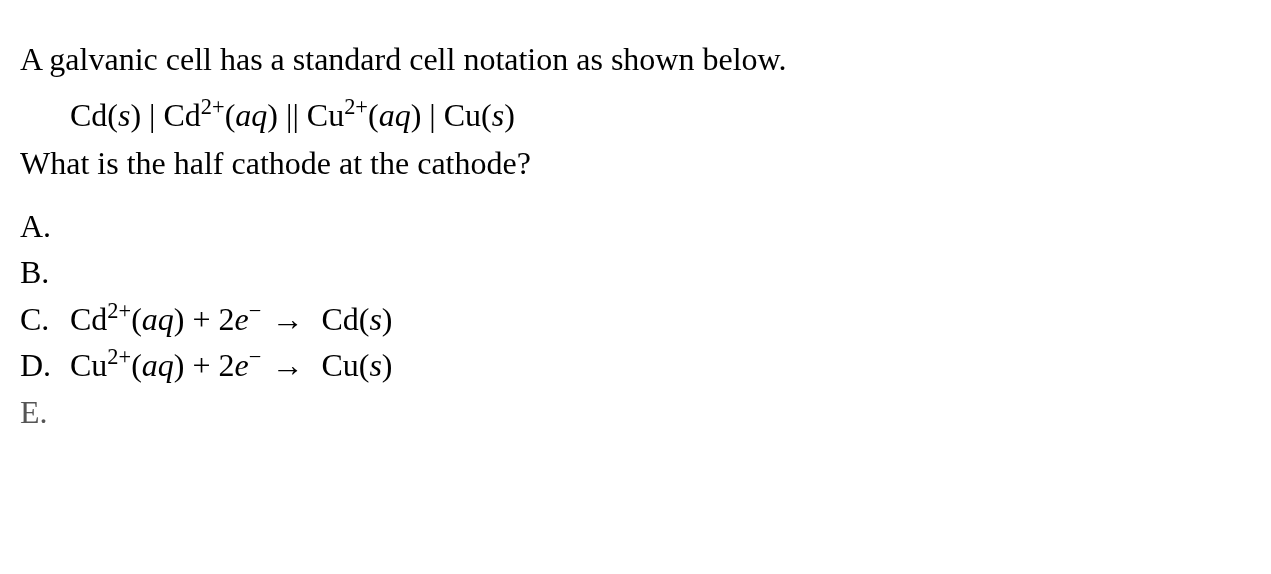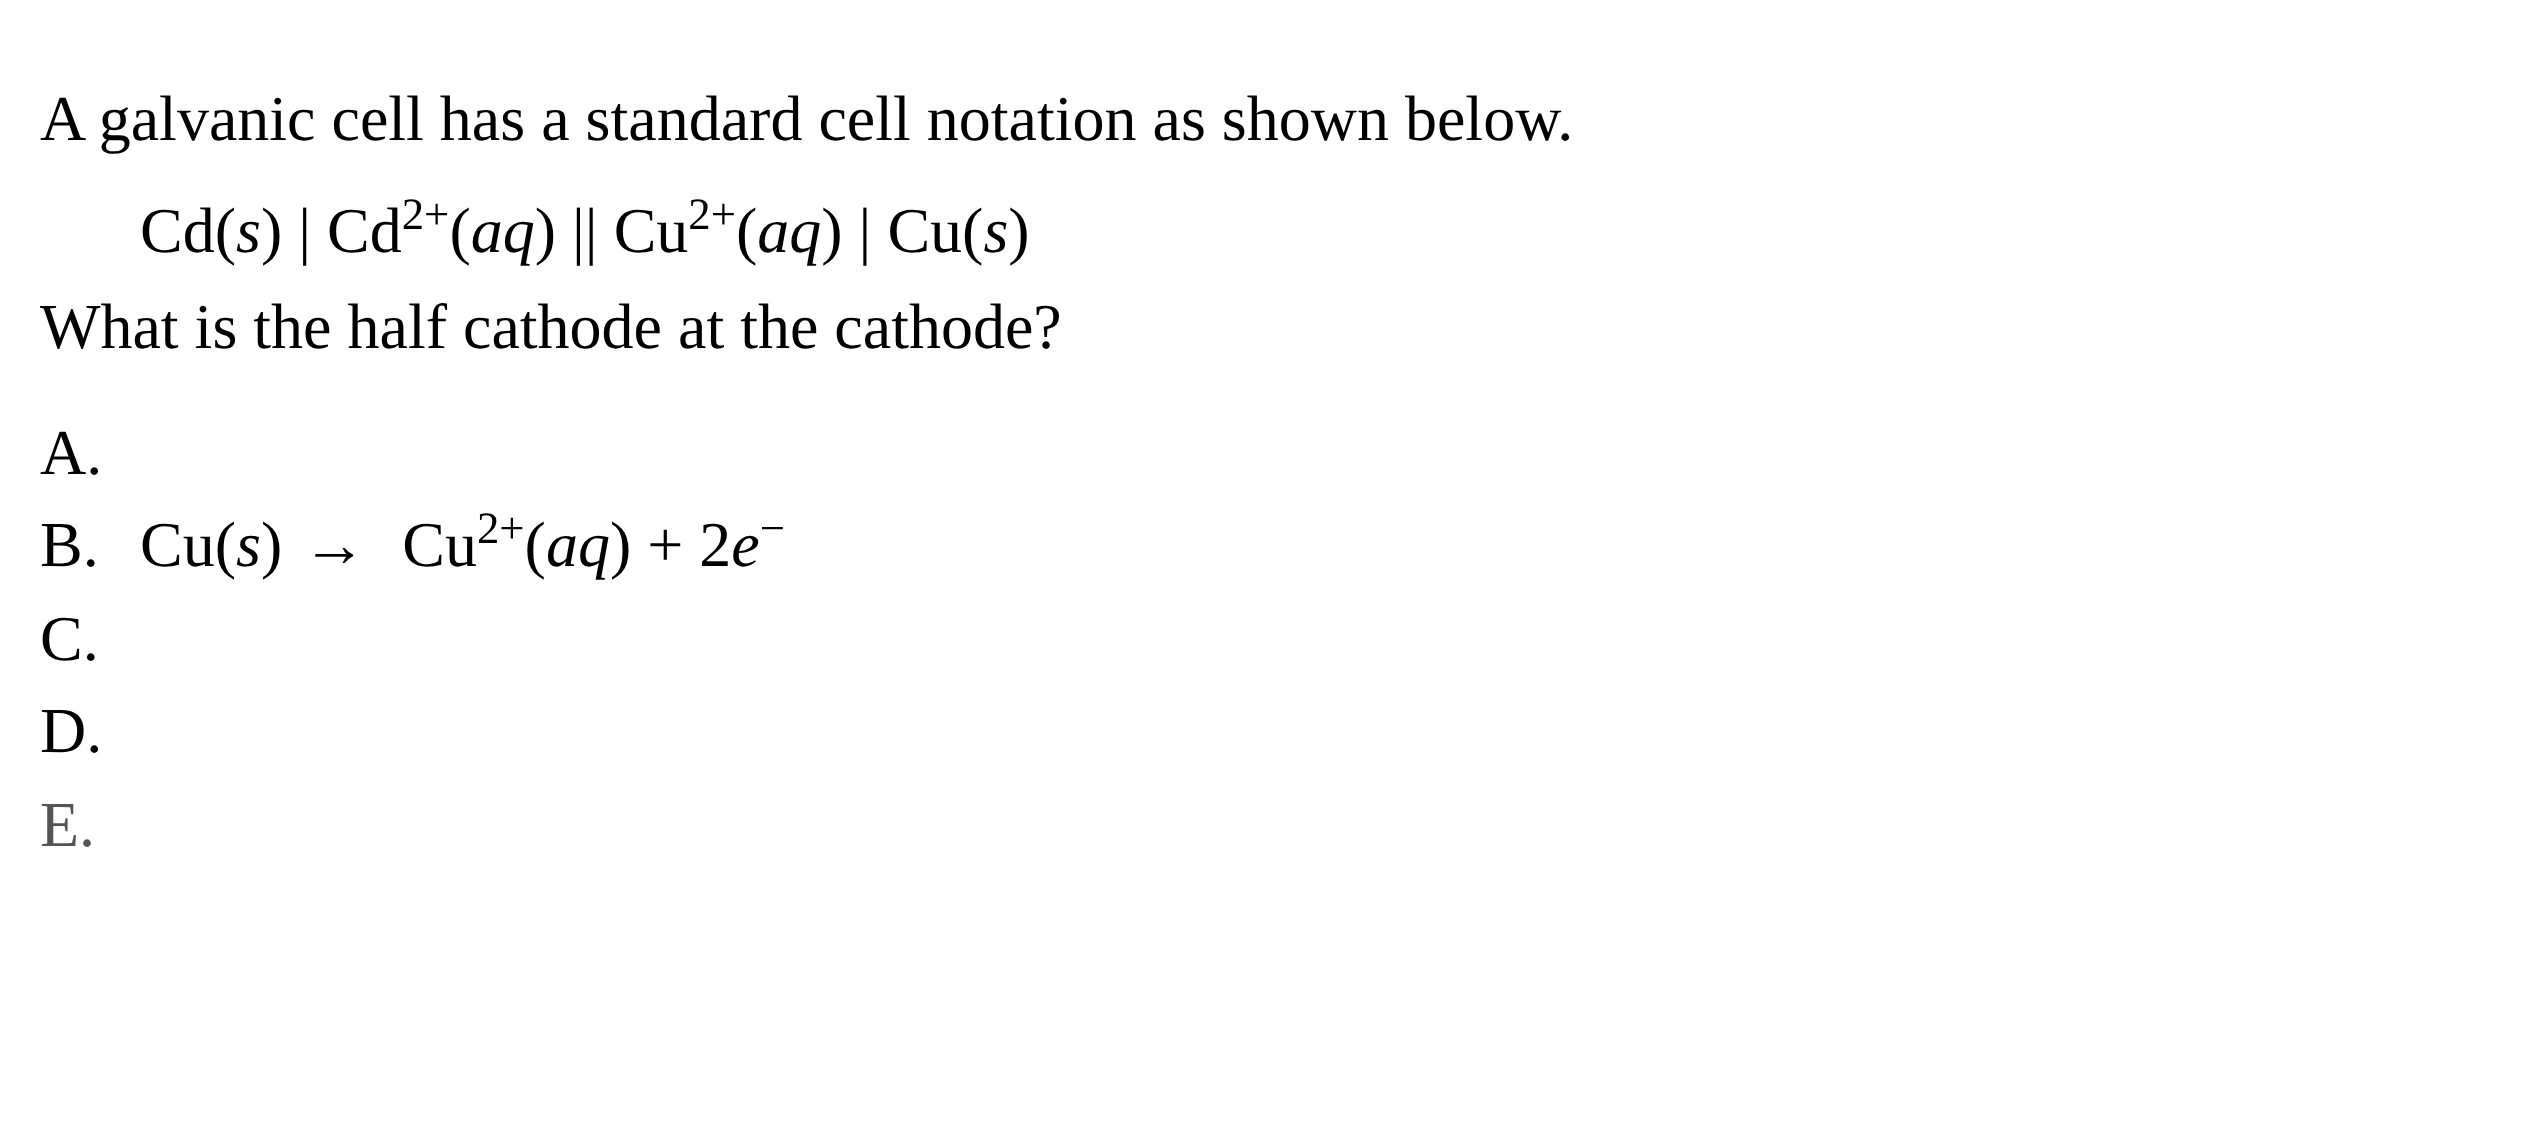--- a/index.html
+++ b/index.html
@@ -69,9 +69,6 @@
   </li>
   <li class="option">
     <span class="option-label">B.</span>
-    <span>
-      <span>Cu(</span><span class="italic">s</span><span>)</span><span class="arrow">→</span><span> Cu</span><span class="sup">2+</span><span>(</span><span class="italic">aq</span><span>) + 2</span><span class="italic">e</span><span class="sup">−</span>
-    </span>
   </li>
   <li class="option">
     <span class="option-label">C.</span>

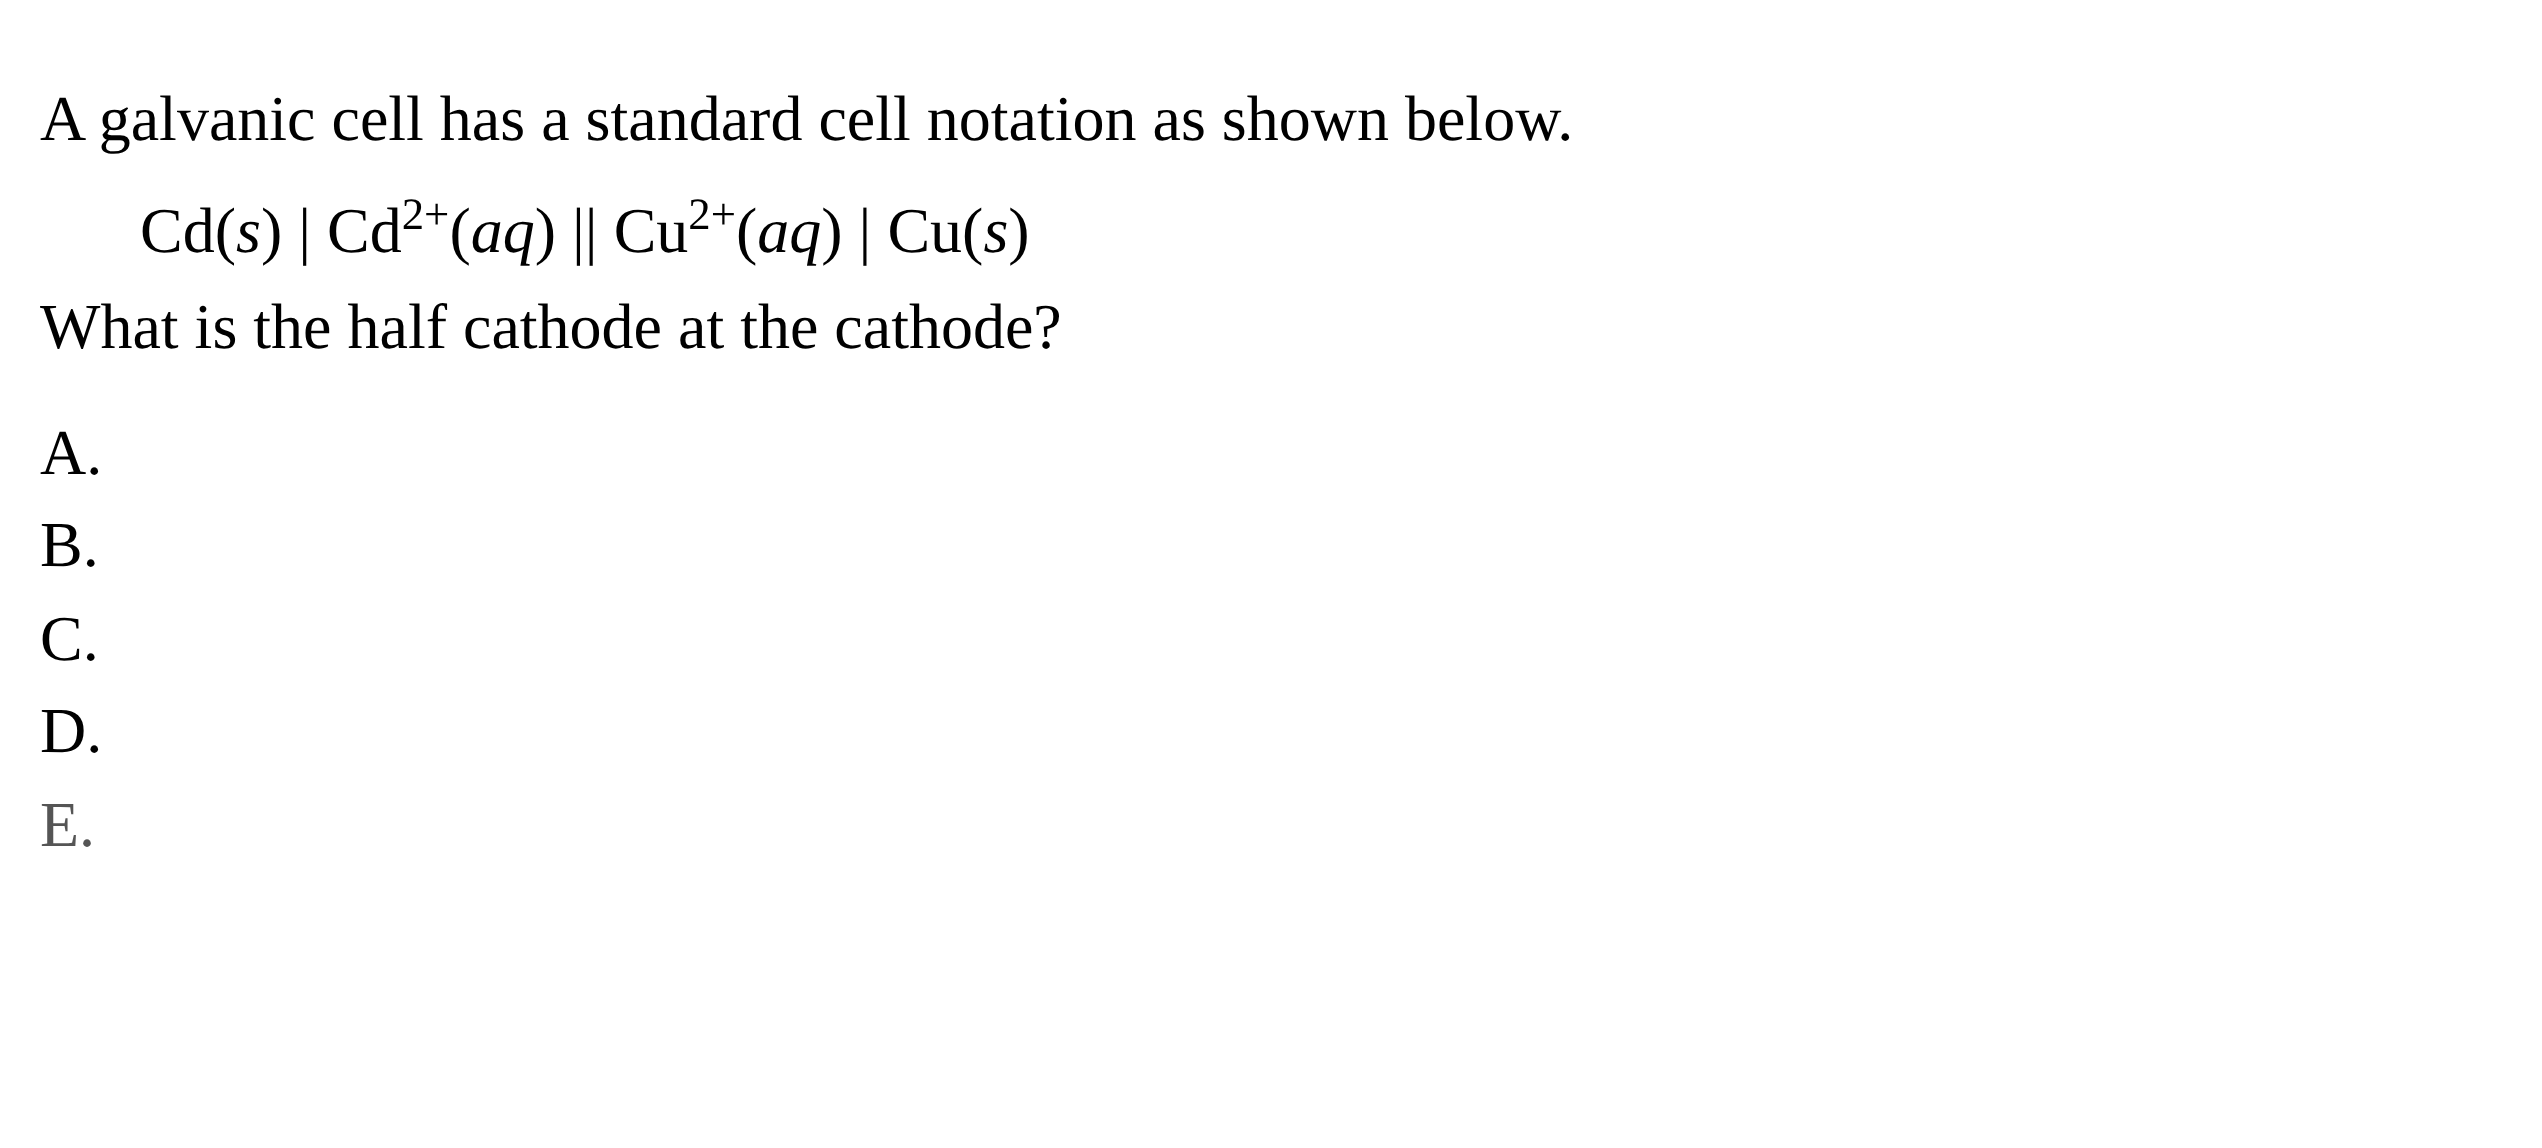--- a/index.html
+++ b/index.html
@@ -72,6 +72,9 @@
   </li>
   <li class="option">
     <span class="option-label">C.</span>
+    <span>
+      <span>Cd</span><span class="sup">2+</span><span>(</span><span class="italic">aq</span><span>) + 2</span><span class="italic">e</span><span class="sup">−</span><span class="arrow">→</span><span> Cd(</span><span class="italic">s</span><span>)</span>
+    </span>
   </li>
   <li class="option">
     <span class="option-label">D.</span>

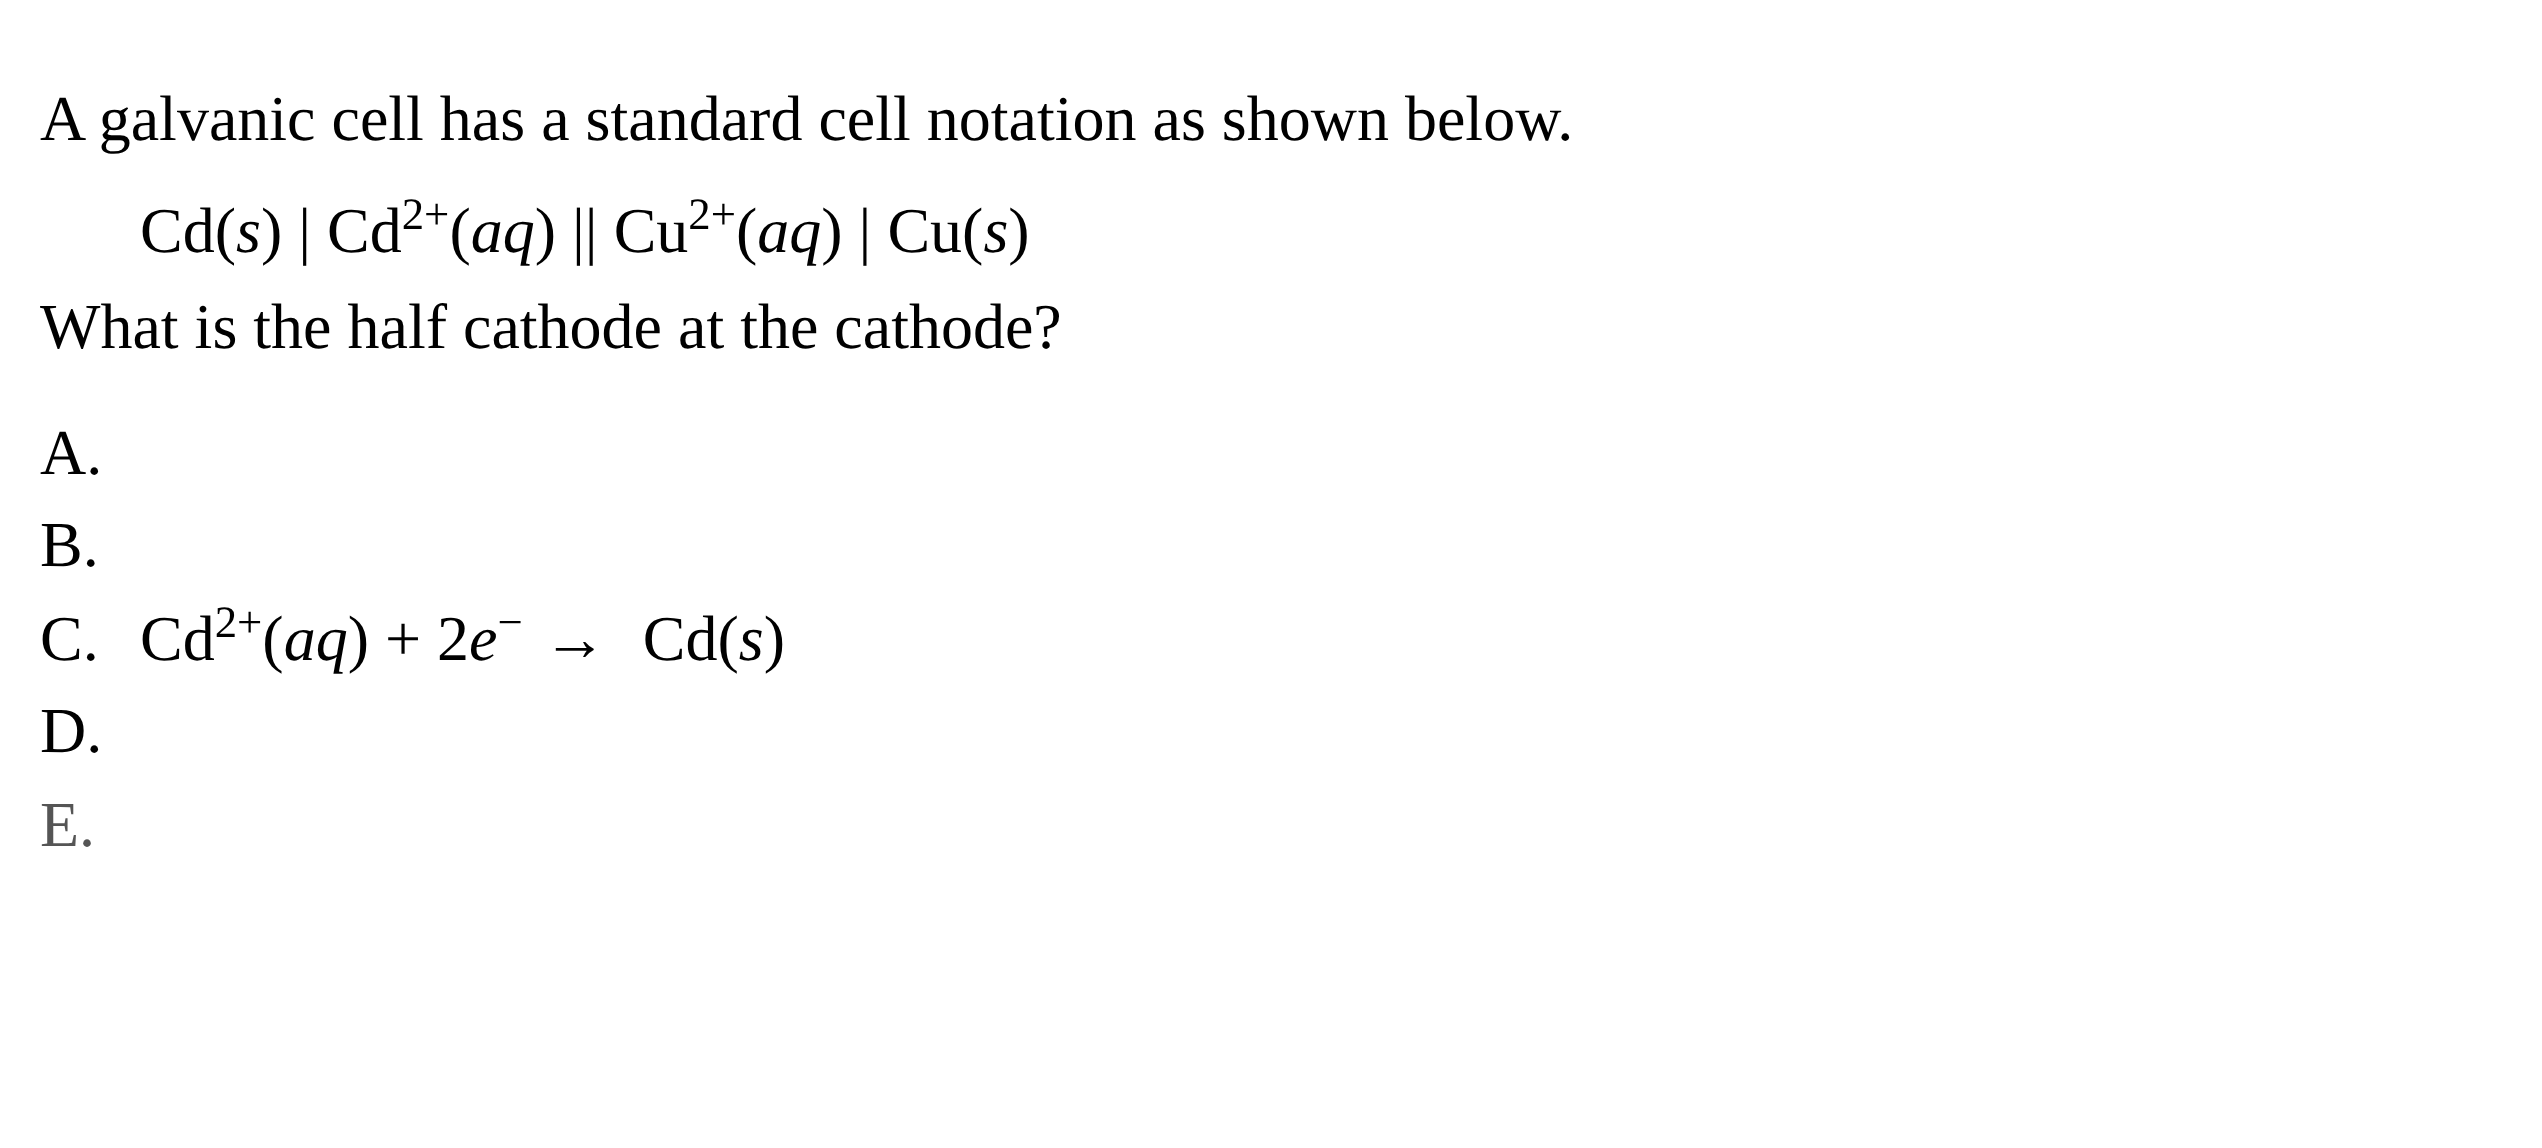--- a/index.html
+++ b/index.html
@@ -78,6 +78,9 @@
   </li>
   <li class="option">
     <span class="option-label">D.</span>
+    <span>
+      <span>Cu</span><span class="sup">2+</span><span>(</span><span class="italic">aq</span><span>) + 2</span><span class="italic">e</span><span class="sup">−</span><span class="arrow">→</span><span> Cu(</span><span class="italic">s</span><span>)</span>
+    </span>
   </li>
   <li class="option gray">
     <span class="option-label">E.</span>

